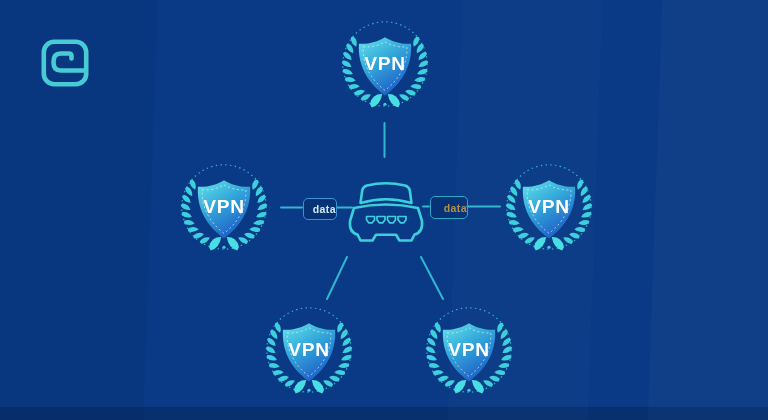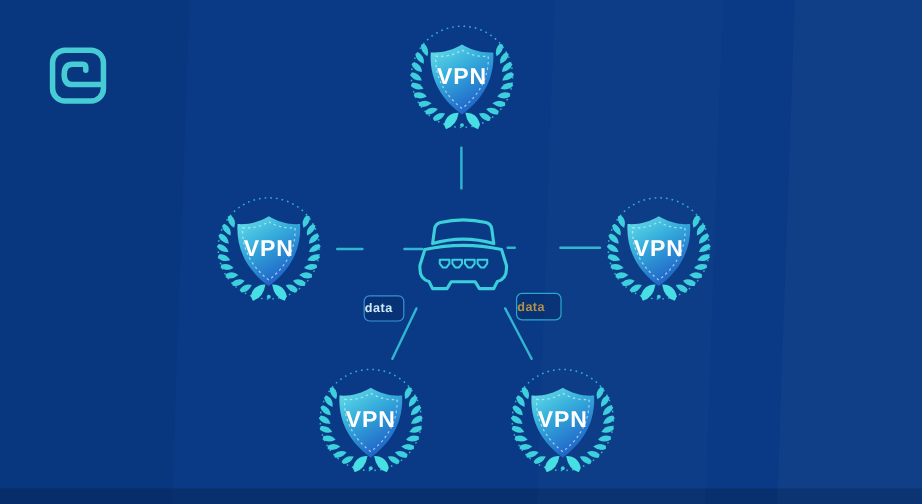--- a/index.html
+++ b/index.html
@@ -29,10 +29,9 @@
   .links{position:absolute;inset:0;width:768px;height:420px;pointer-events:none;}
   
   .data-chip{
-    position:absolute;display:flex;align-items:center;justify-content:flex-start;
+    position:absolute;display:flex;align-items:center;justify-content:flex-end;
     border-radius:5px;font-size:10.5px;font-weight:600;letter-spacing:.4px;
     background:rgba(4,26,74,0.25);
-    margin-top:48px;
   }
   .data-chip.left{left:303px;top:198px;width:32px;height:20px;
     border:1.5px solid #3a92d4;color:#cfeaf6;}

